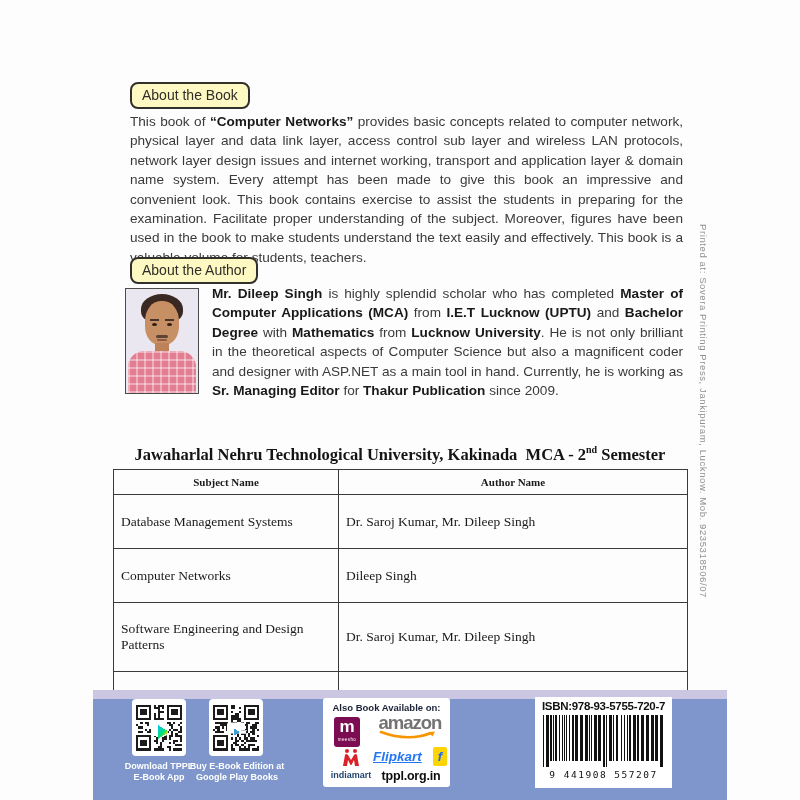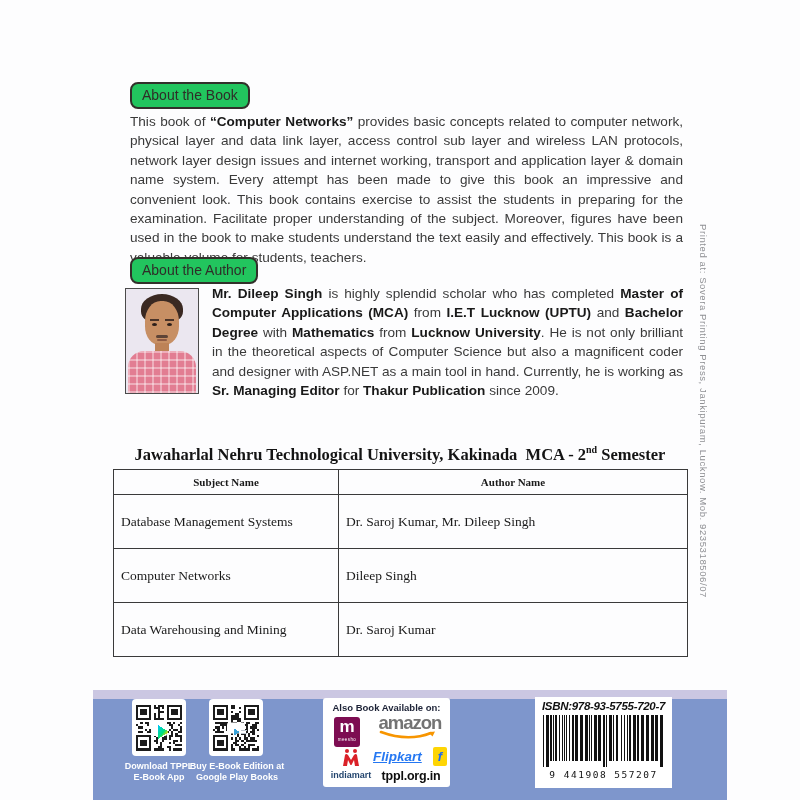--- a/index.html
+++ b/index.html
@@ -6,7 +6,7 @@
   .cover{position:relative;width:800px;height:800px;background:#fdfdfe;overflow:hidden;
          font-family:"Liberation Sans",sans-serif;}
   .tag{position:absolute;display:inline-block;padding:3px 10px 4px;border:2px solid #32302a;
-       border-radius:8px;background:#22c55e;color:#2f2d28;font-size:14px;line-height:16px;}
+       border-radius:8px;background:#fef9c3;color:#2f2d28;font-size:14px;line-height:16px;}
   .para{position:absolute;margin:0;font-size:13.6px;line-height:19.4px;color:#3a3a3a;
         text-align:justify;}
   .para .b{font-weight:bold;color:#191919;}

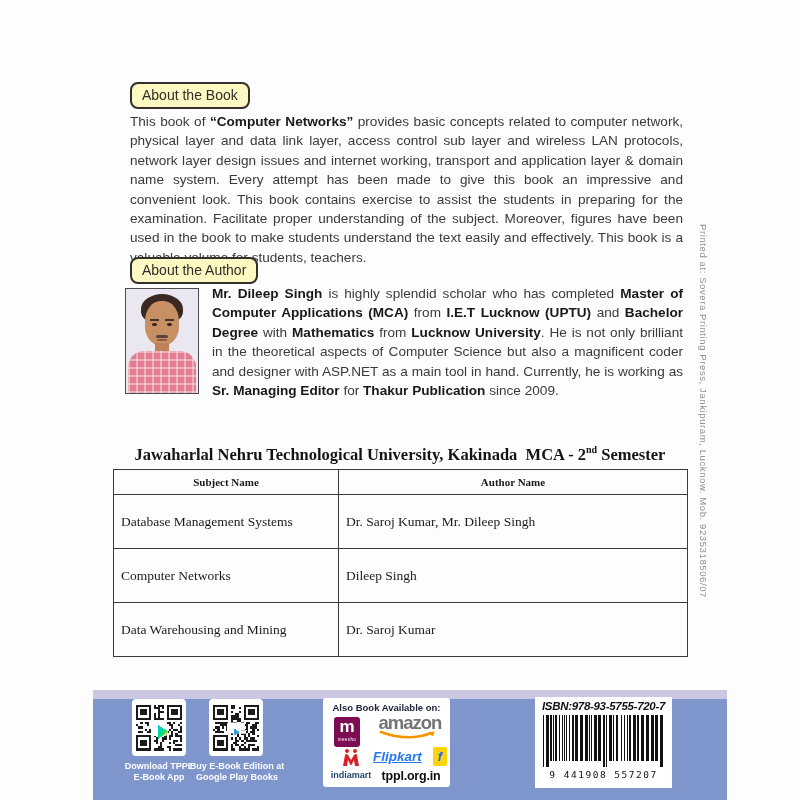--- a/index.html
+++ b/index.html
@@ -119,6 +119,10 @@
         <tr>
           <td>Computer Networks</td>
           <td>Dileep Singh</td>
+        </tr>
+        <tr>
+          <td>Software Engineering and Design Patterns</td>
+          <td>Dr. Saroj Kumar, Mr. Dileep Singh</td>
         </tr>
         <tr>
           <td>Data Warehousing and Mining</td>

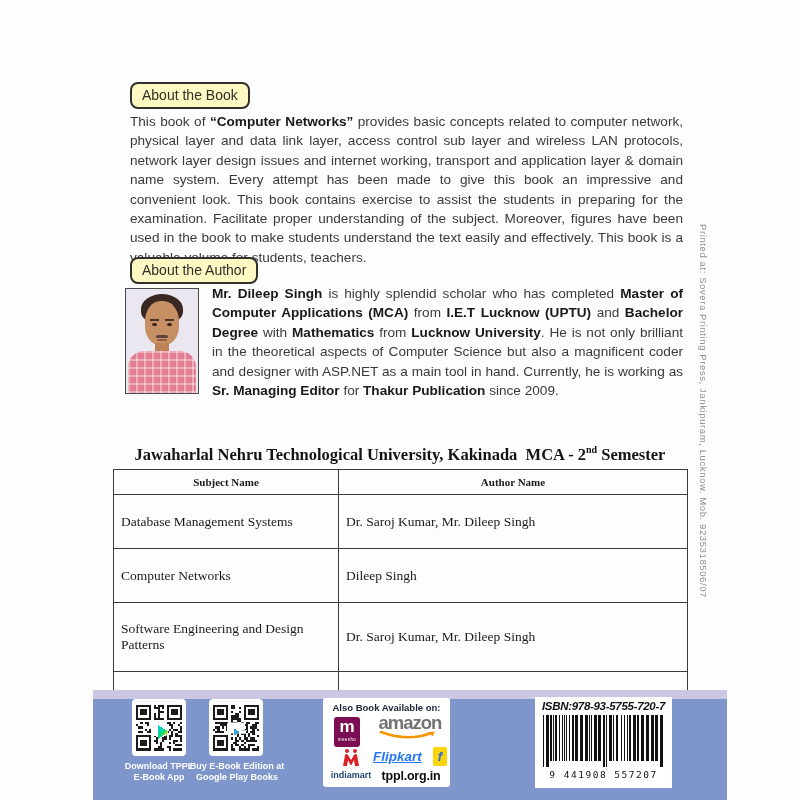--- a/index.html
+++ b/index.html
@@ -66,7 +66,7 @@
         font-size:12.5px;color:#0d0d0d;letter-spacing:-.2px;}
   .isbn{position:absolute;left:442px;top:7px;width:137px;height:91px;background:#fff;}
   .isbn-lbl{position:absolute;left:0;top:3px;width:137px;text-align:center;font-weight:bold;
-        font-size:11.5px;letter-spacing:-.3px;color:#101010;font-style:italic;}
+        font-size:11.5px;letter-spacing:-.3px;color:#101010;}
   .bars{position:absolute;left:8px;top:18px;width:121px;height:52px;}
   .bars .bar{position:absolute;top:0;background:#111;}
   .isbn-digits{position:absolute;left:0;top:72px;width:137px;text-align:center;

